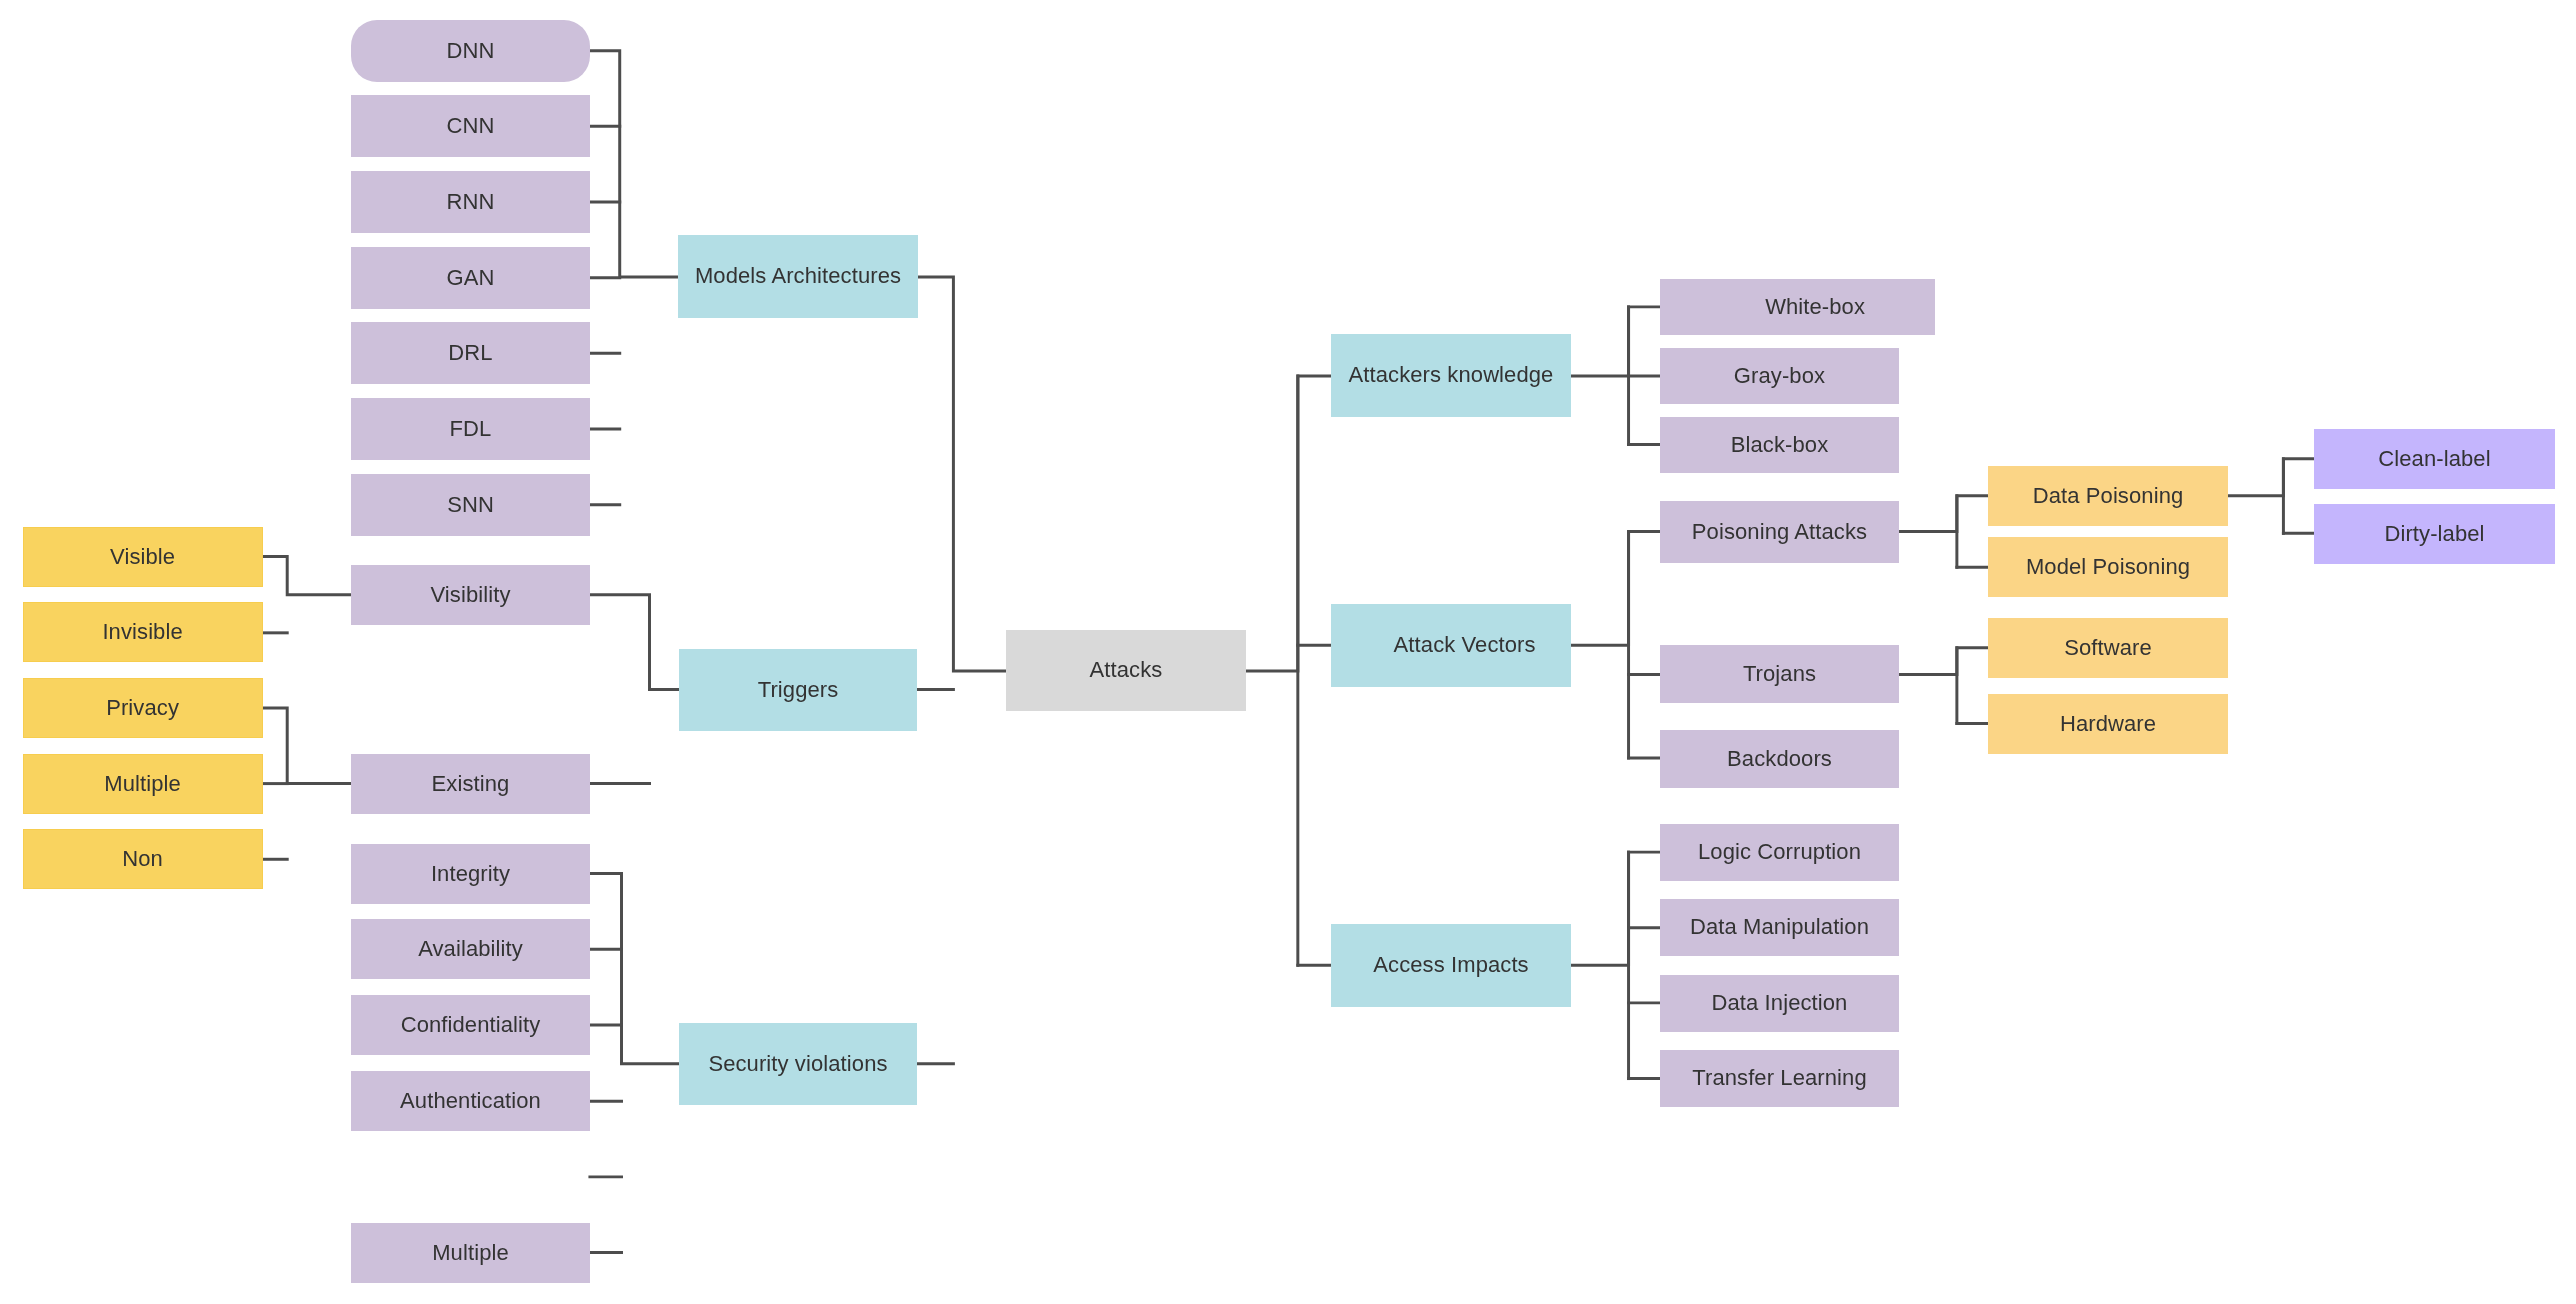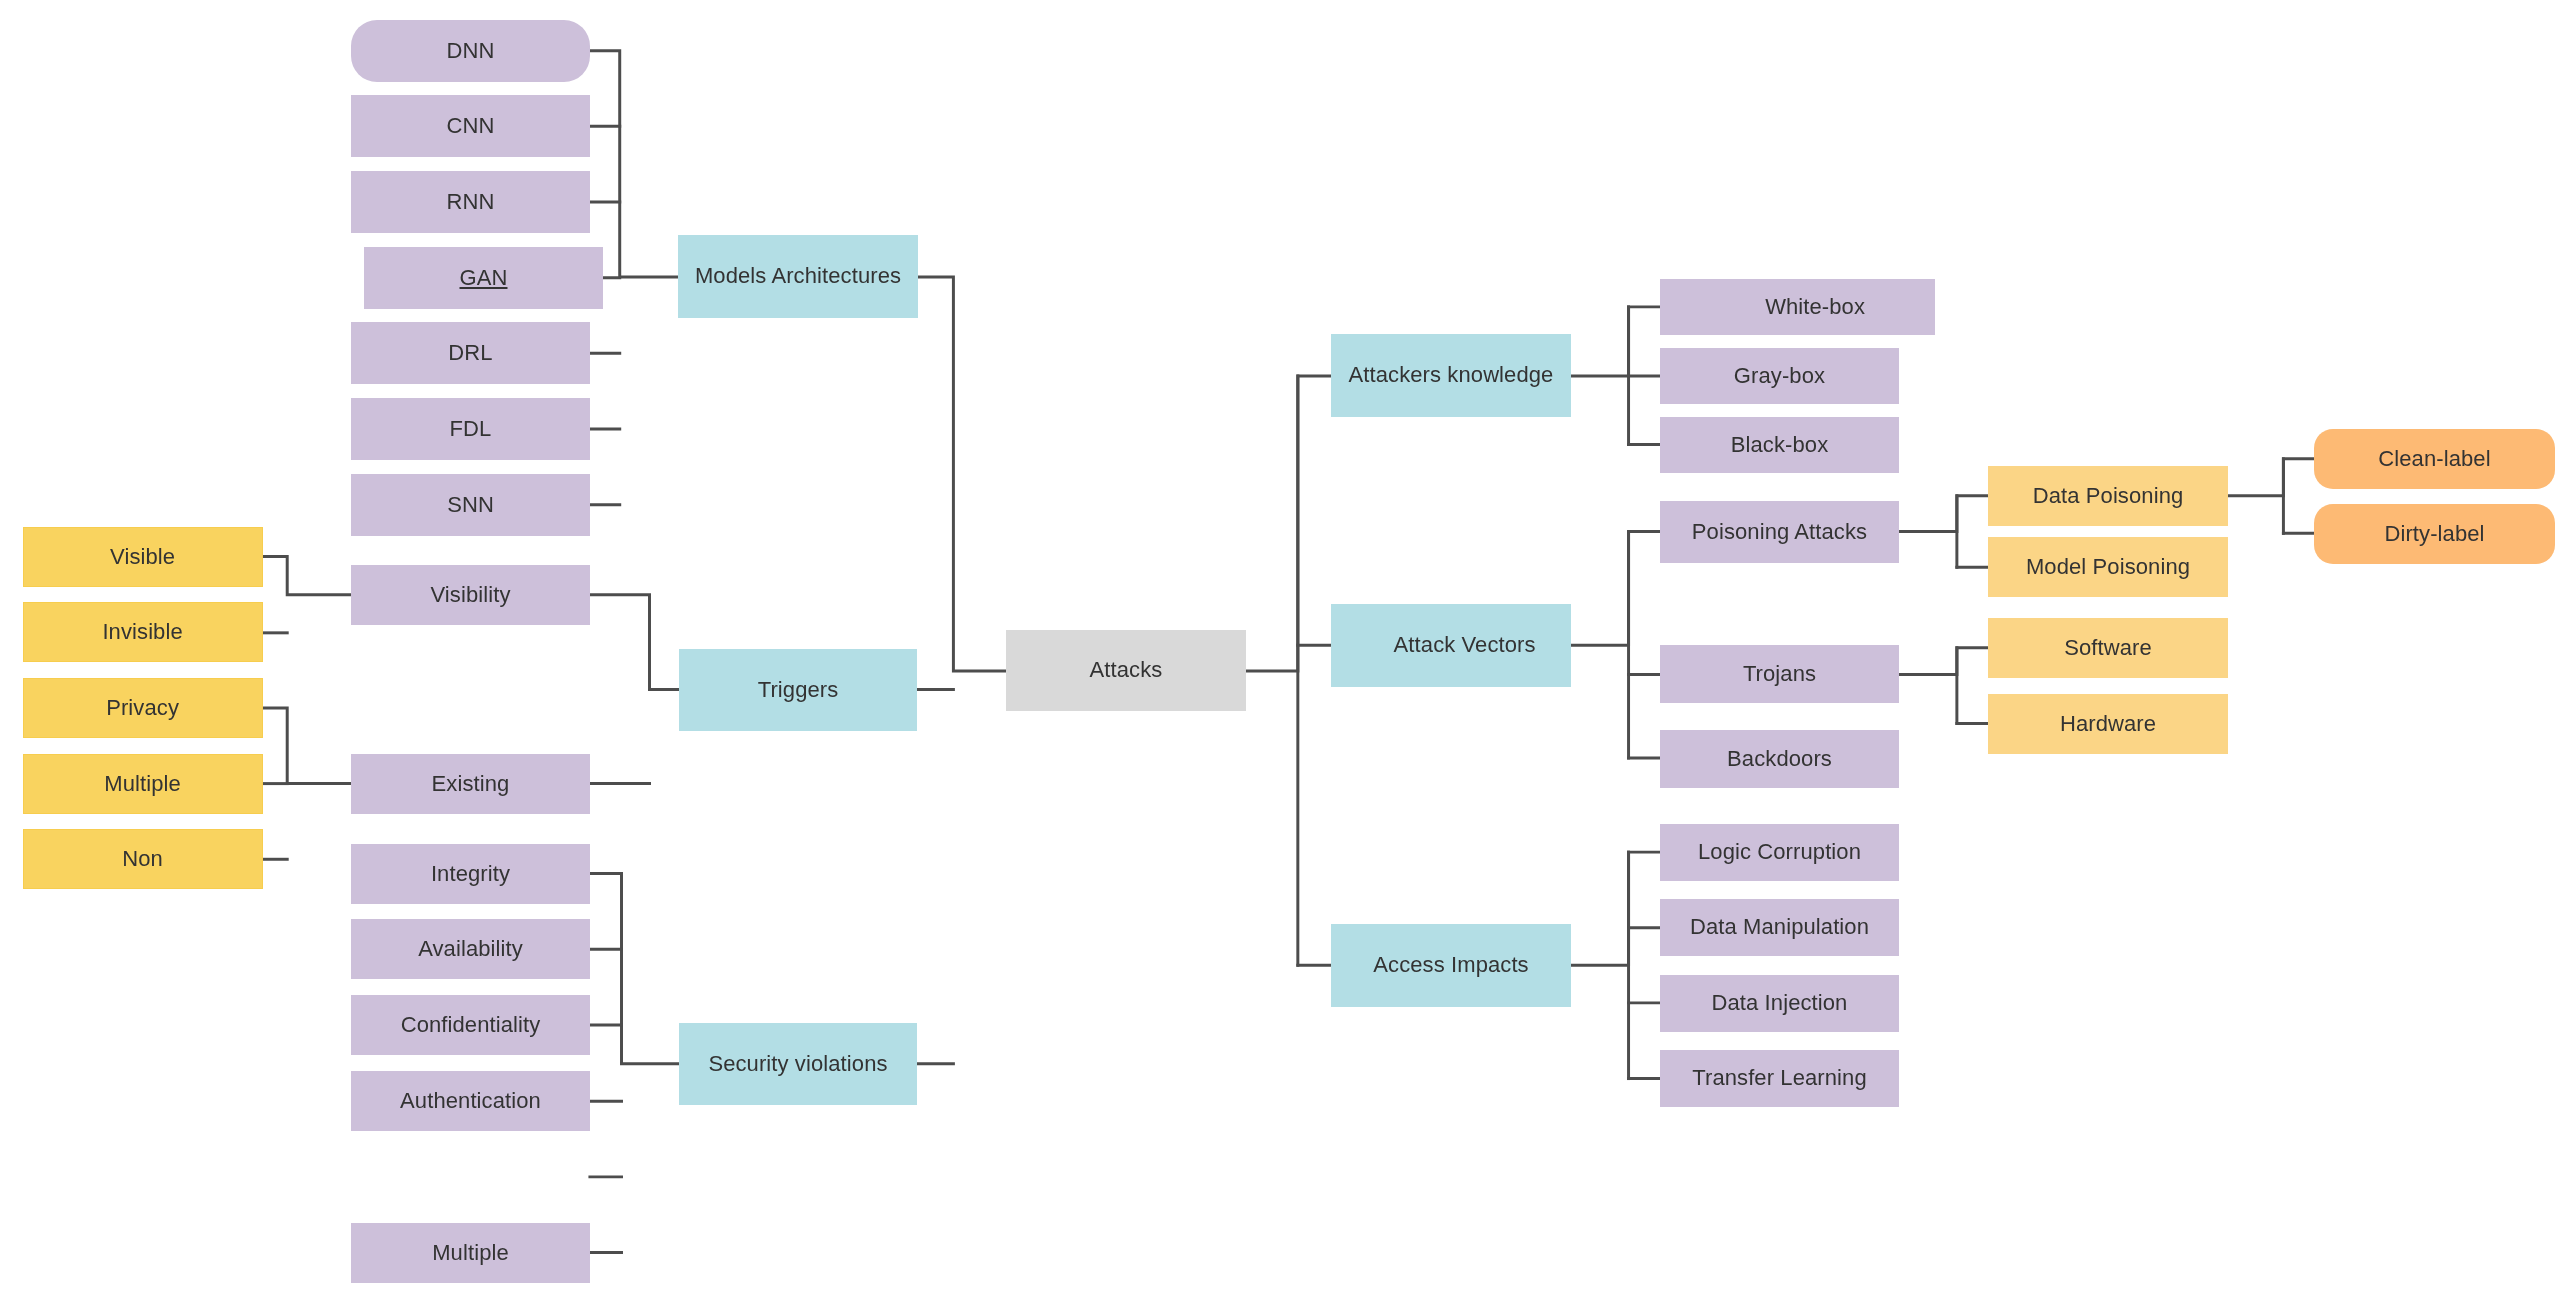--- a/index.html
+++ b/index.html
@@ -117,7 +117,7 @@
   <div class="node node-purple" style="left:351px;top:19.7px;width:239px;height:62px;border-radius:26px;">DNN</div>
   <div class="node node-purple" style="left:351px;top:95px;width:239px;height:62px;">CNN</div>
   <div class="node node-purple" style="left:351px;top:171px;width:239px;height:62px;">RNN</div>
-  <div class="node node-purple" style="left:364px;top:247px;width:239px;height:62px;text-decoration:underline;">GAN</div>
+  <div class="node node-purple" style="left:351px;top:247px;width:239px;height:62px;">GAN</div>
   <div class="node node-purple" style="left:351px;top:322px;width:239px;height:62px;">DRL</div>
   <div class="node node-purple" style="left:351px;top:398px;width:239px;height:62px;">FDL</div>
   <div class="node node-purple" style="left:351px;top:474px;width:239px;height:62px;">SNN</div>

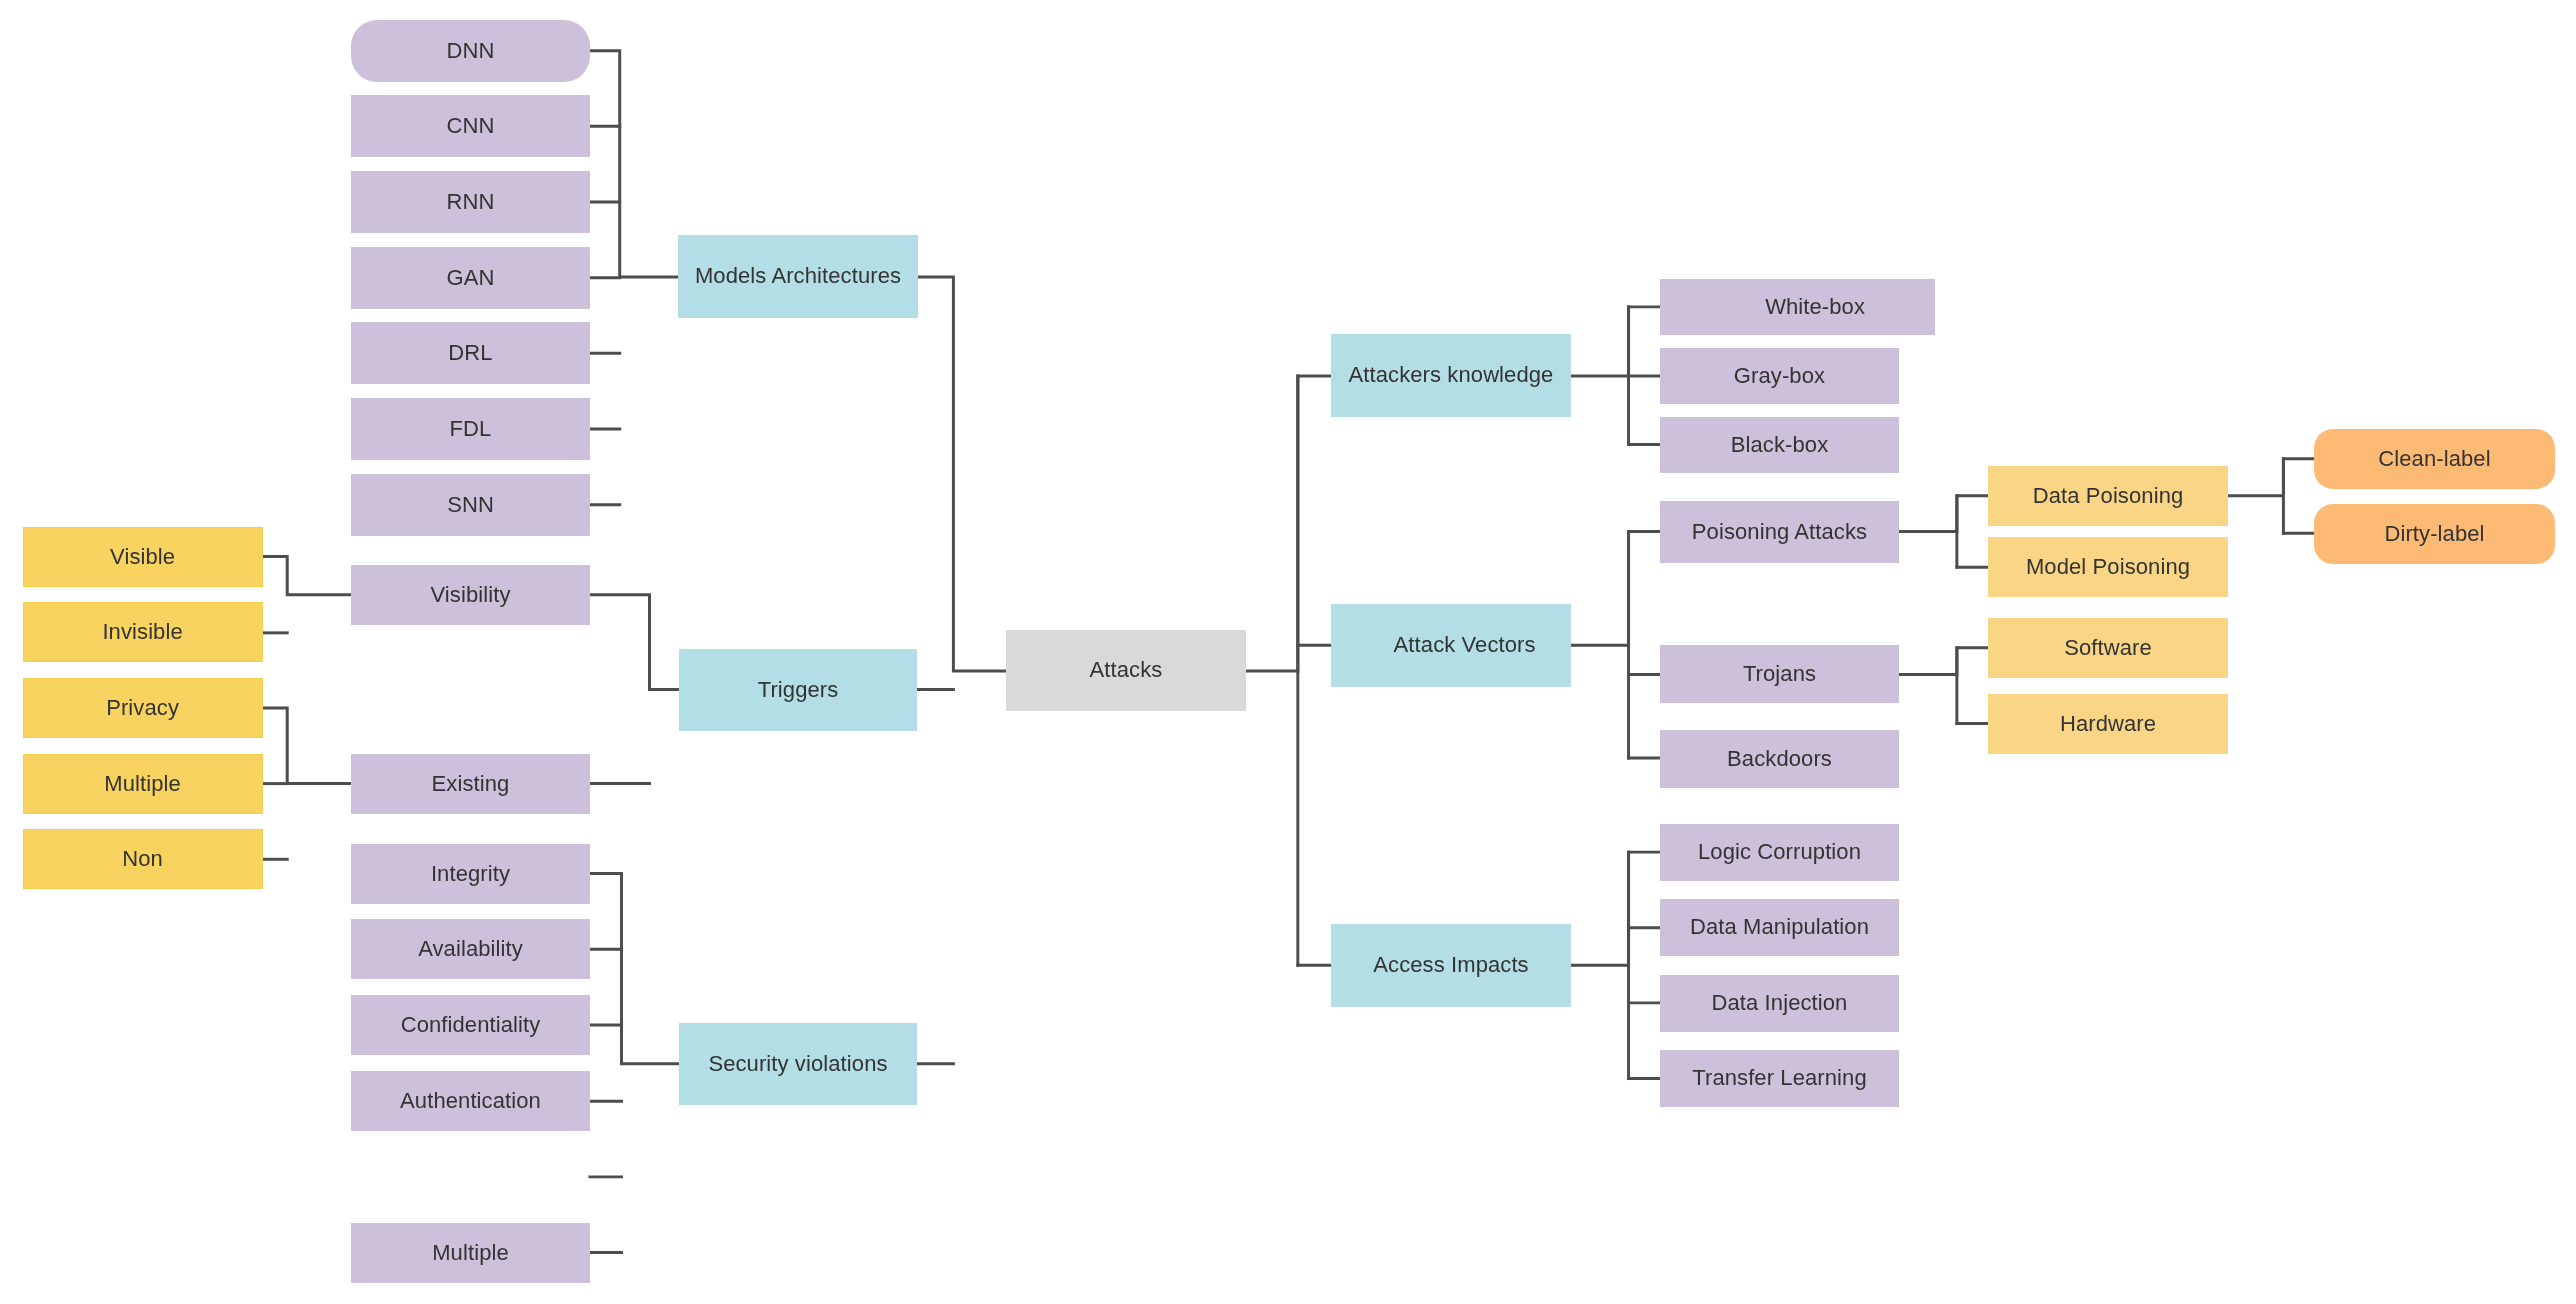--- a/index.html
+++ b/index.html
@@ -40,7 +40,7 @@
   .node-gray   { background: #d9d9d9; }
   .node-yellow { background: #f9d35f; border: 1.8px solid #f7cd4e; }
   .node-yellow2{ background: #fbd586; }
-  .node-pink   { background: #fdba74; border-radius: 19px; }
+  .node-pink   { background: #c4b5fd; }
 </style>
 </head>
 <body>

